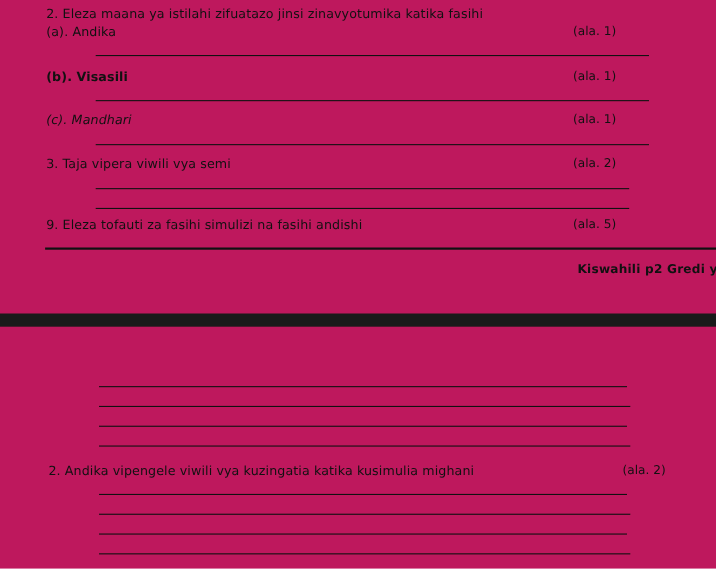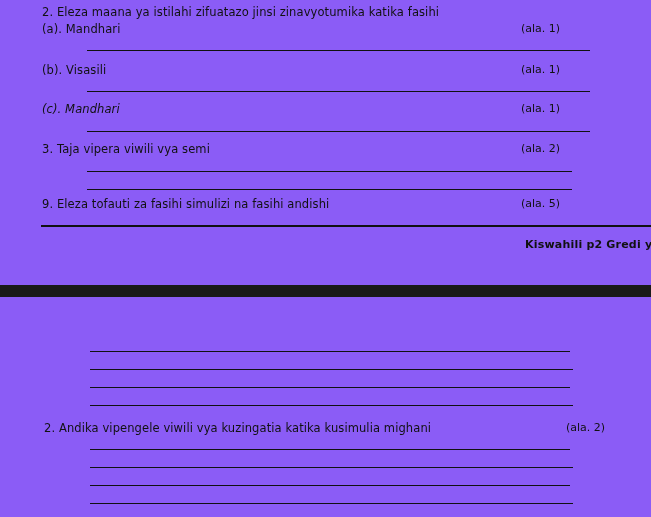--- a/index.html
+++ b/index.html
@@ -14,7 +14,7 @@
     position: relative;
     width: 651px;
     height: 517px;
-    background: #8b5cf6;
+    background: #be185d;
     overflow: hidden;
   }
 

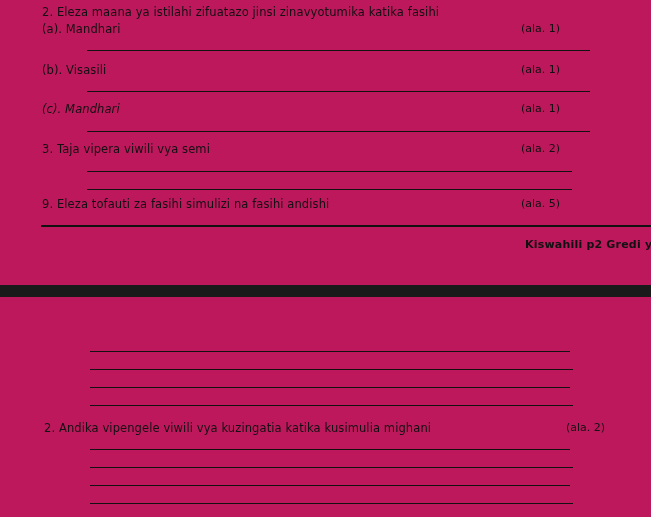--- a/index.html
+++ b/index.html
@@ -79,7 +79,7 @@
 
     <div class="qtext" style="left:42px; top:5px;">2. Eleza maana ya istilahi zifuatazo jinsi zinavyotumika katika fasihi</div>
 
-    <div class="qtext" style="left:42px; top:22px;">(a). Mandhari</div>
+    <div class="qtext" style="left:42px; top:22px;">(a). Andika</div>
     <div class="marks" style="left:521px; top:22px;">(ala. 1)</div>
     <div class="ruleline" style="left:87px; top:50px; width:503px;"></div>
 

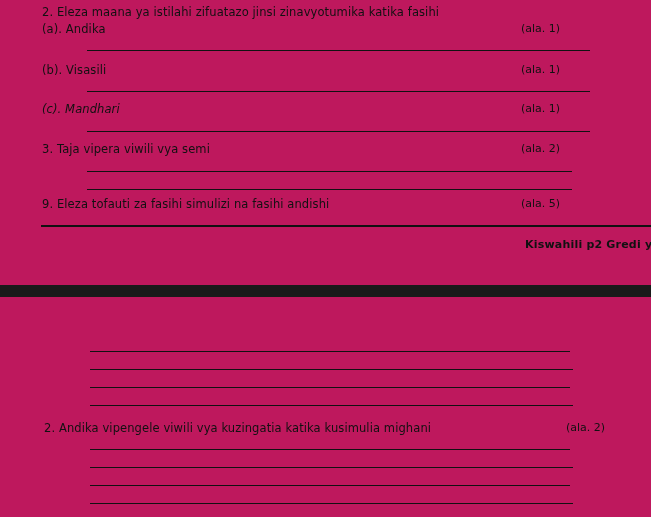--- a/index.html
+++ b/index.html
@@ -83,7 +83,7 @@
     <div class="marks" style="left:521px; top:22px;">(ala. 1)</div>
     <div class="ruleline" style="left:87px; top:50px; width:503px;"></div>
 
-    <div class="qtext" style="left:42px; top:63px;">(b). Visasili</div>
+    <div class="qtext" style="left:42px; top:63px;font-weight:bold;">(b). Visasili</div>
     <div class="marks" style="left:521px; top:63px;">(ala. 1)</div>
     <div class="ruleline" style="left:87px; top:91px; width:503px;"></div>
 

